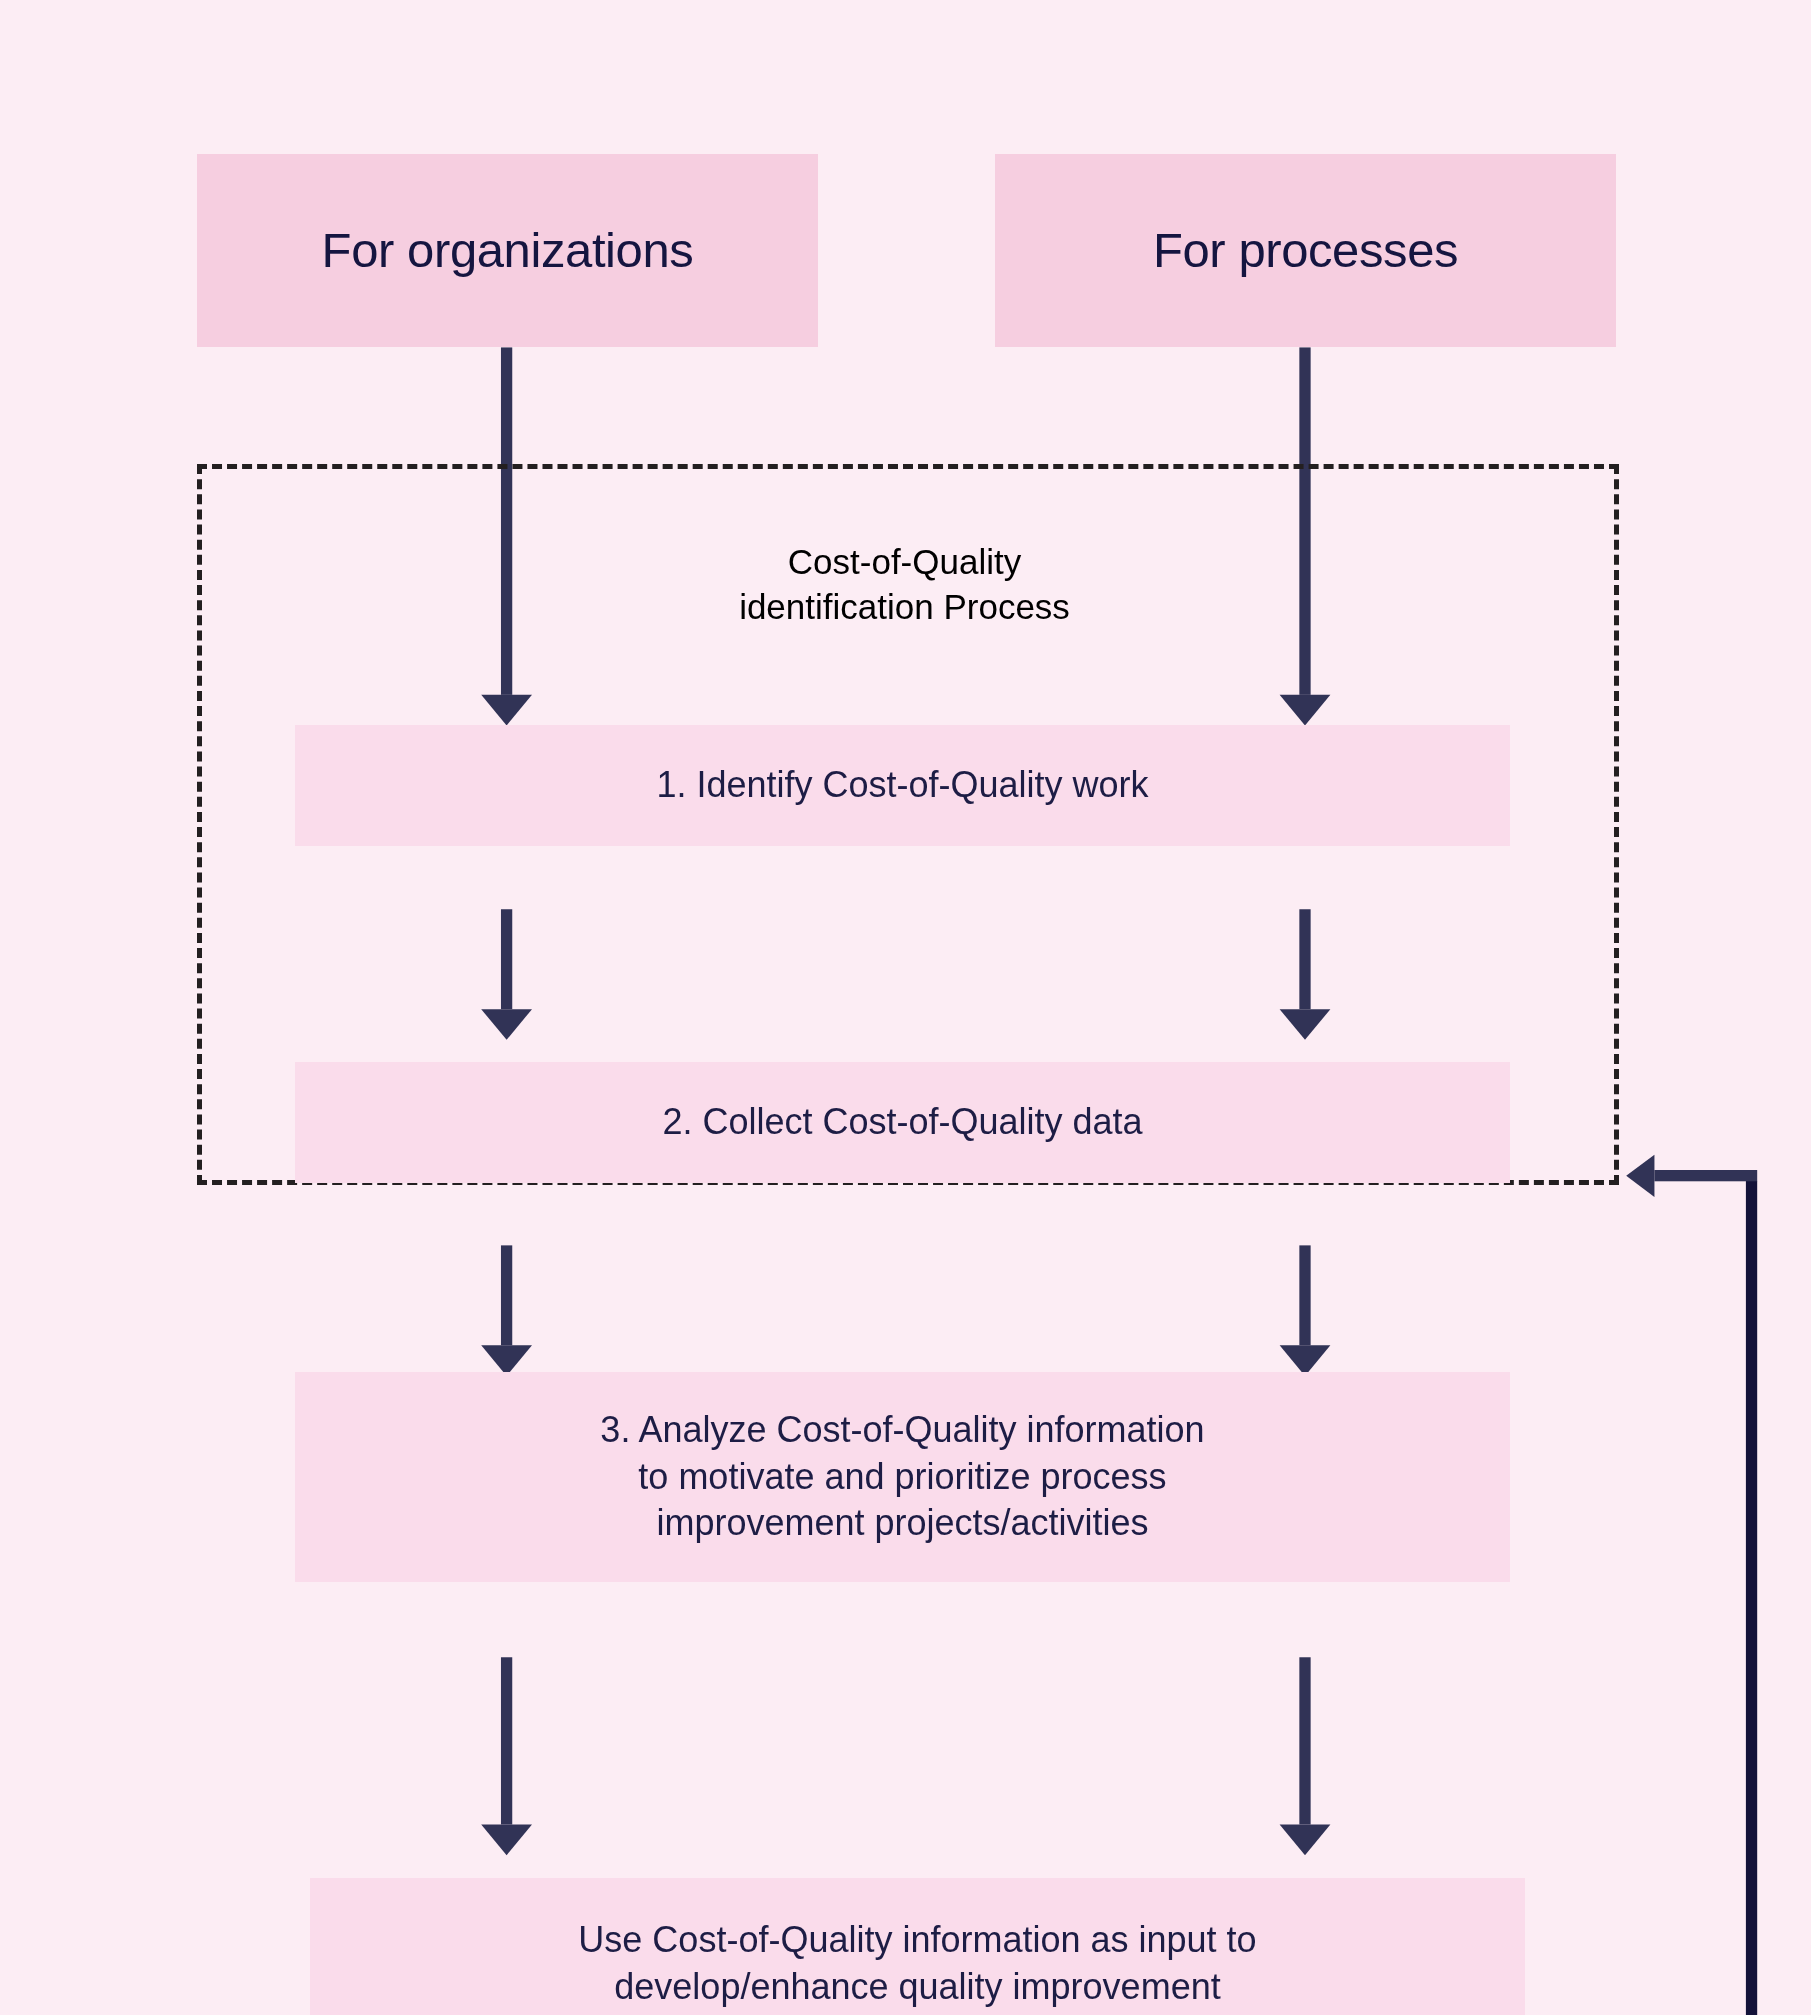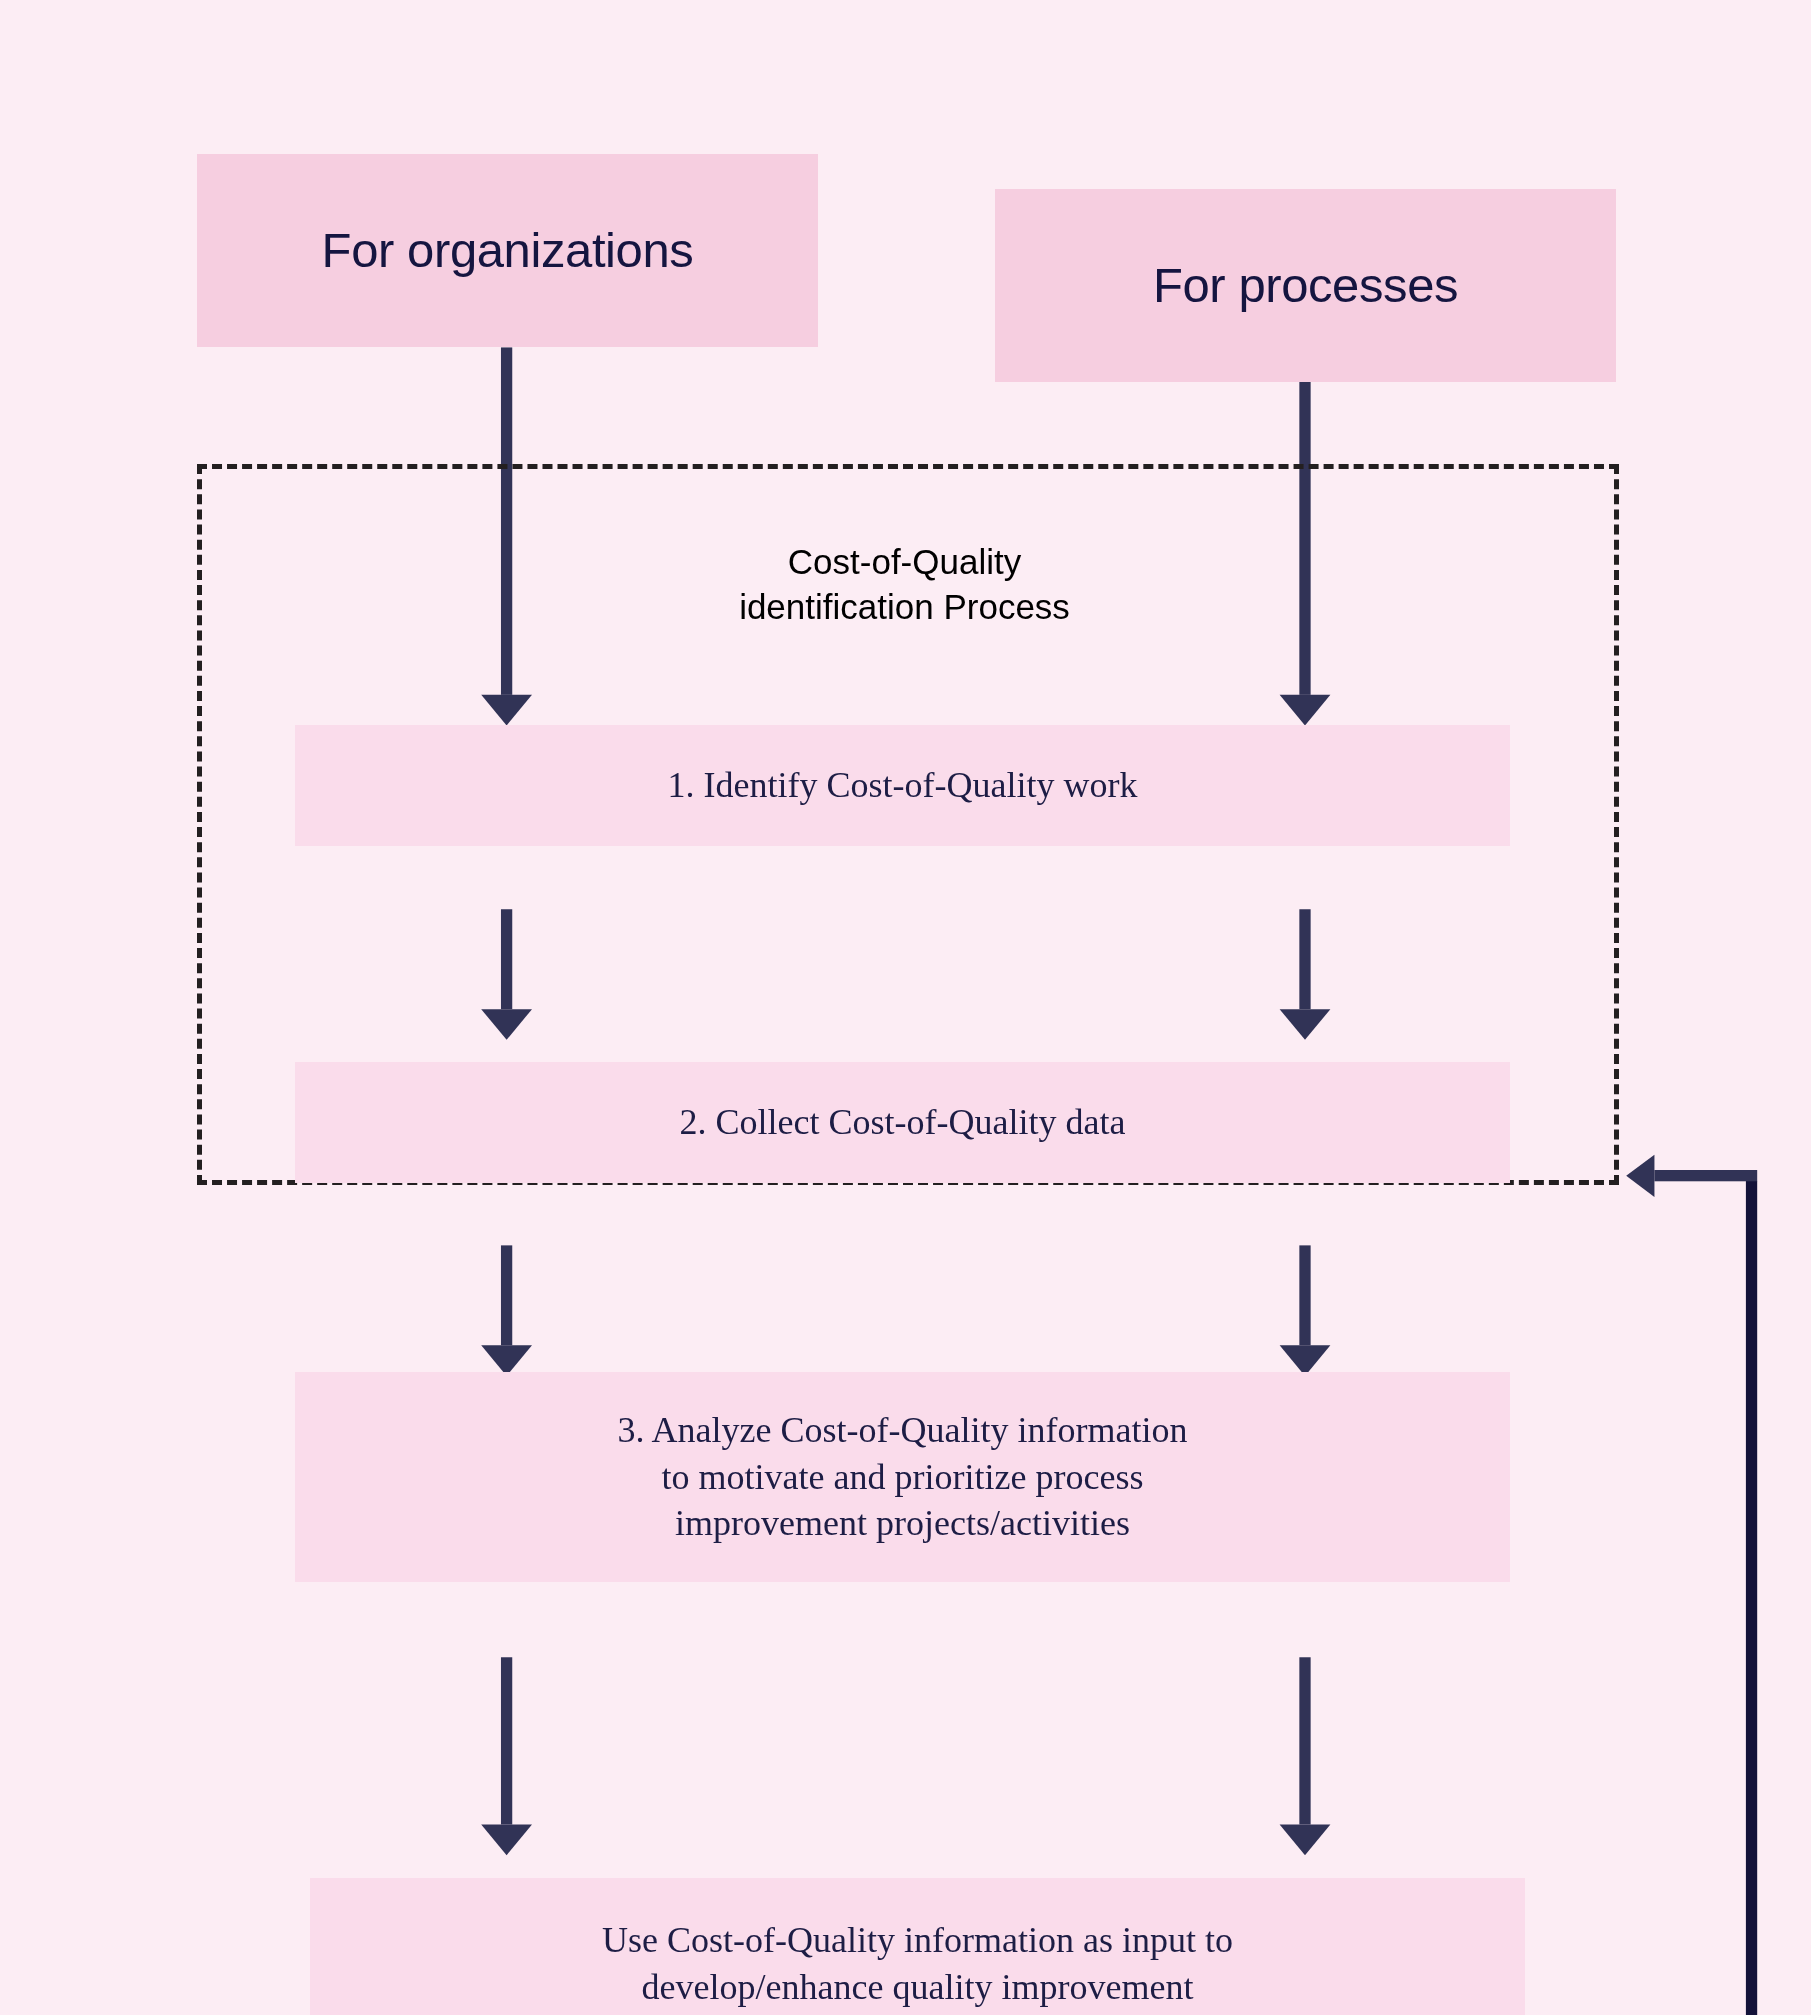--- a/index.html
+++ b/index.html
@@ -152,7 +152,7 @@
     <span>For organizations</span>
   </div>
 
-  <div class="abs header-box" style="left:995px; top:154px; width:621px; height:193px;margin-top:35px;">
+  <div class="abs header-box" style="left:995px; top:154px; width:621px; height:193px;">
     <span>For processes</span>
   </div>
 

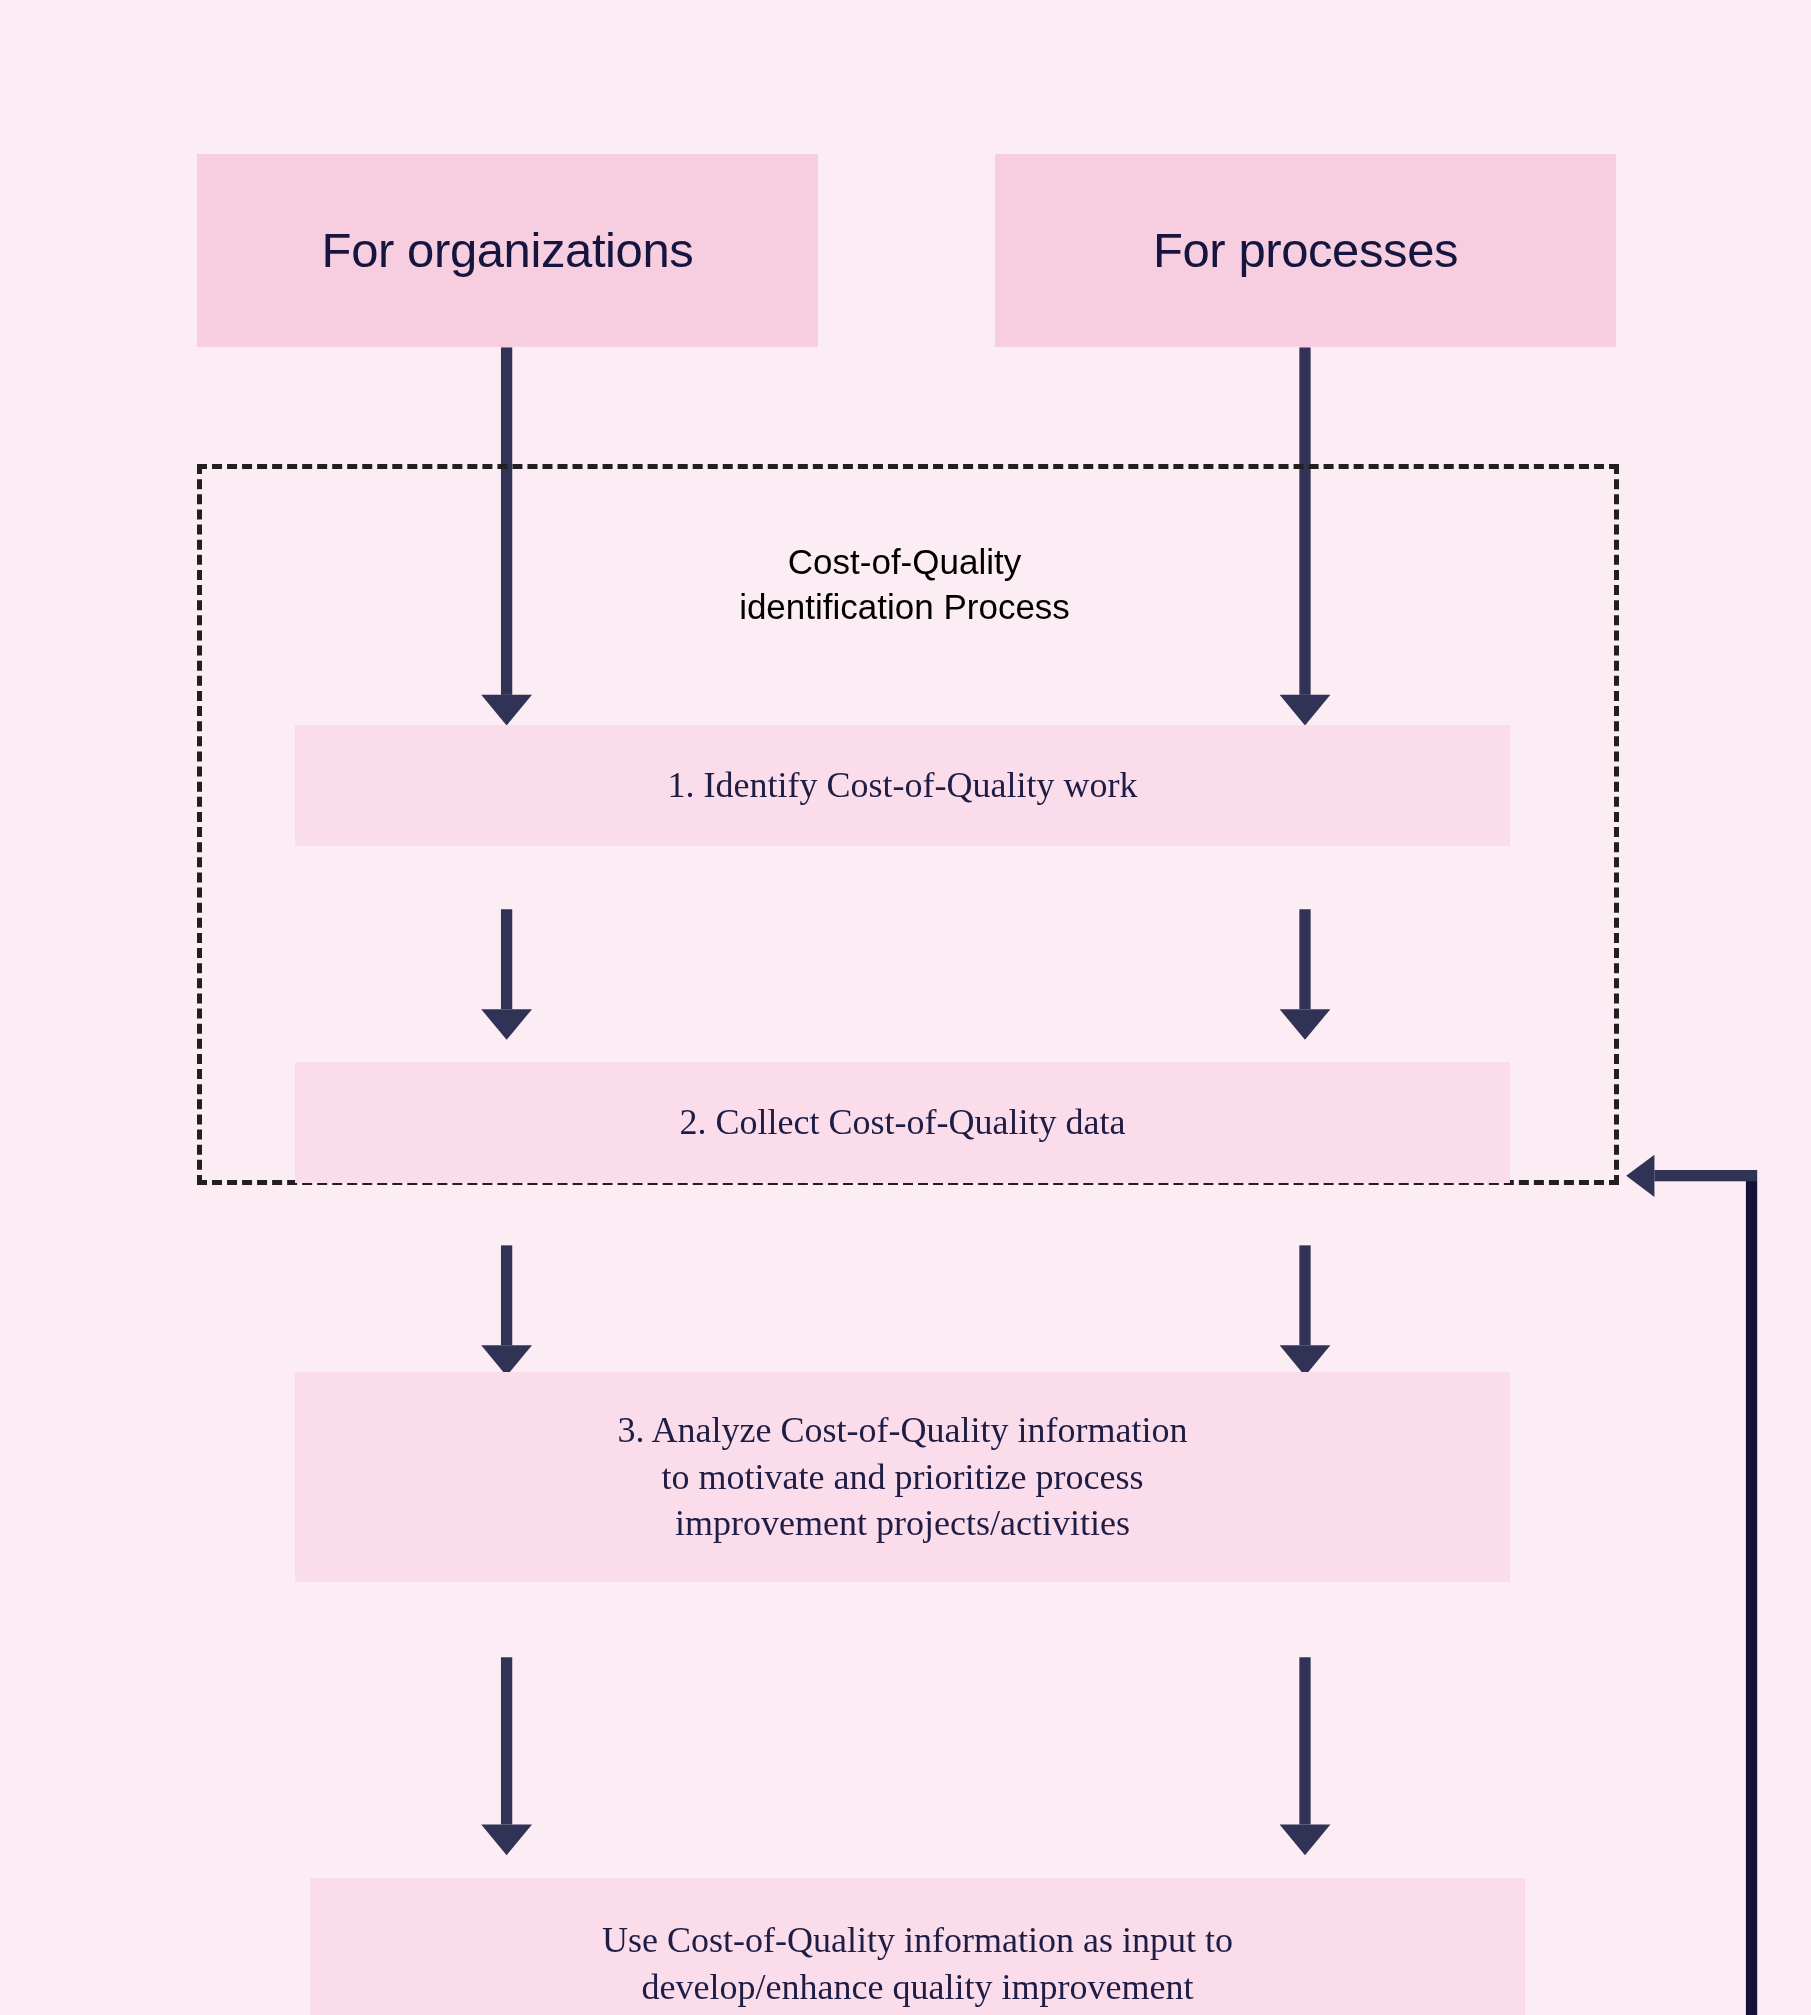--- a/index.html
+++ b/index.html
@@ -40,7 +40,7 @@
     font-weight:400;
     padding:0 16px;
   }
-  .step-box .inner{white-space:pre-line;font-family:Liberation Serif, serif;}
+  .step-box .inner{white-space:pre-line;}
 
   
   .dashed-zone{

